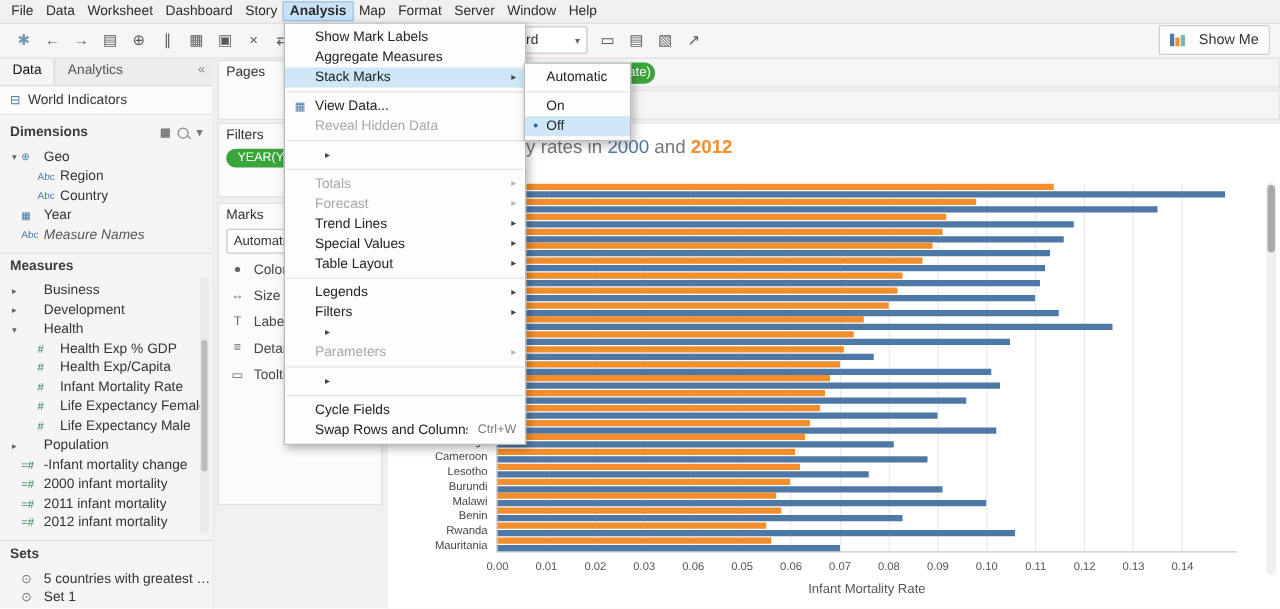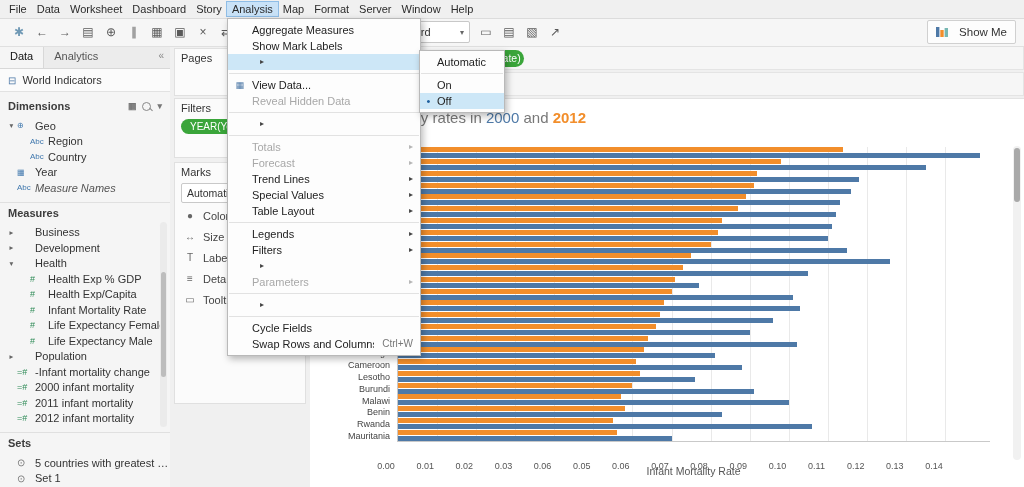--- a/index.html
+++ b/index.html
@@ -11,7 +11,7 @@
            border-bottom:1px solid #dcdcdc;display:flex;align-items:center;
            padding-left:4px;font-size:11px;color:#2b2b2b;z-index:40;}
   .mb-item{padding:1px 5px;cursor:default;white-space:nowrap;}
-  .mb-item.active{background:#c9e2f7;outline:1px solid #8fbde6;}
+  .mb-item.active{background:#c9e2f7;outline:1px solid #8fbde6;font-weight:bold;}
   
   .toolbar{position:absolute;top:18px;left:0;right:0;height:28px;background:#f6f6f6;
            border-bottom:1px solid #e0e0e0;display:flex;align-items:center;

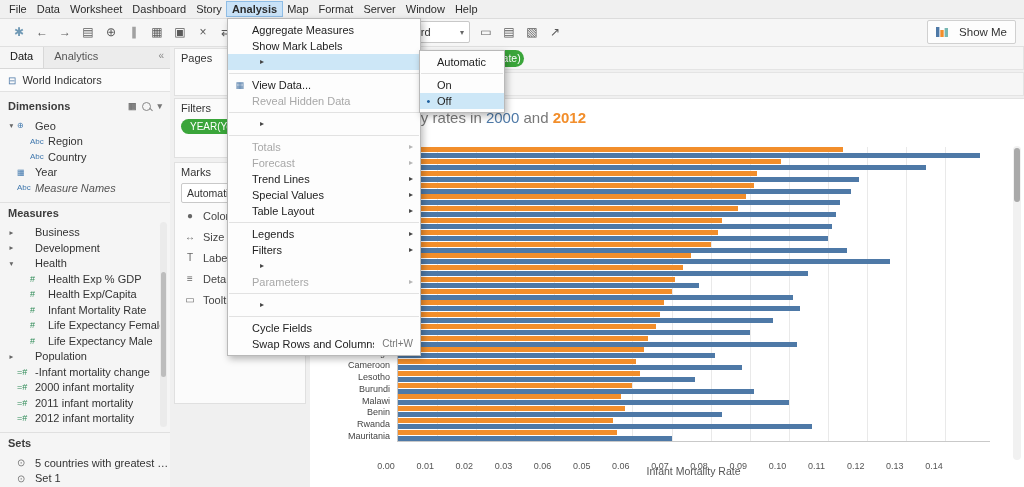--- a/index.html
+++ b/index.html
@@ -529,12 +529,12 @@
   <div class="popup menu-popup" style="left: 227px;">
       <div class="menu-item">
         <span class="menu-gutter"></span>
+        <span class="menu-label">Show Mark Labels</span>
+        <span class="menu-right"></span>
+      </div>
+      <div class="menu-item">
+        <span class="menu-gutter"></span>
         <span class="menu-label">Aggregate Measures</span>
-        <span class="menu-right"></span>
-      </div>
-      <div class="menu-item">
-        <span class="menu-gutter"></span>
-        <span class="menu-label">Show Mark Labels</span>
         <span class="menu-right"></span>
       </div>
       <div class="menu-item hl">

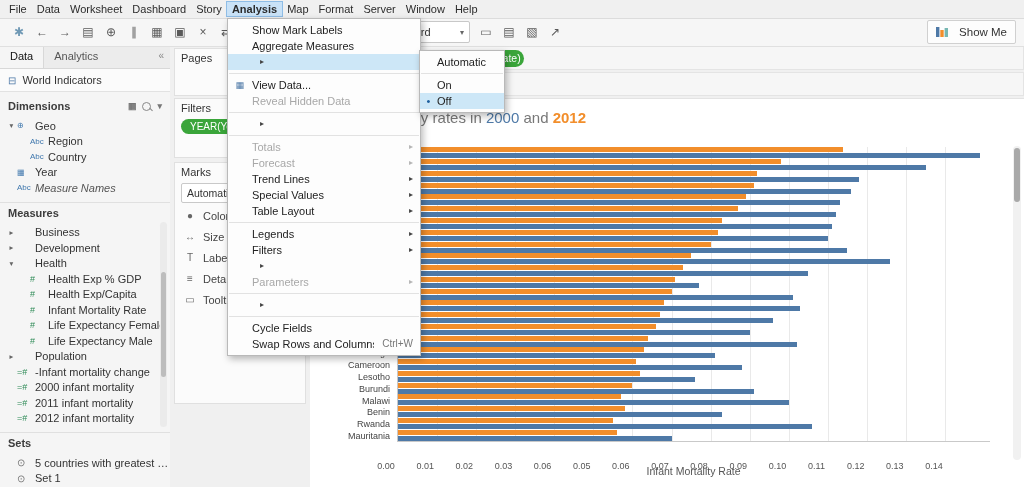--- a/index.html
+++ b/index.html
@@ -539,6 +539,7 @@
       </div>
       <div class="menu-item hl">
         <span class="menu-gutter"></span>
+        <span class="menu-label">Stack Marks</span>
         <span class="menu-right">▸</span>
       </div>
       <div class="menu-sep"></div>

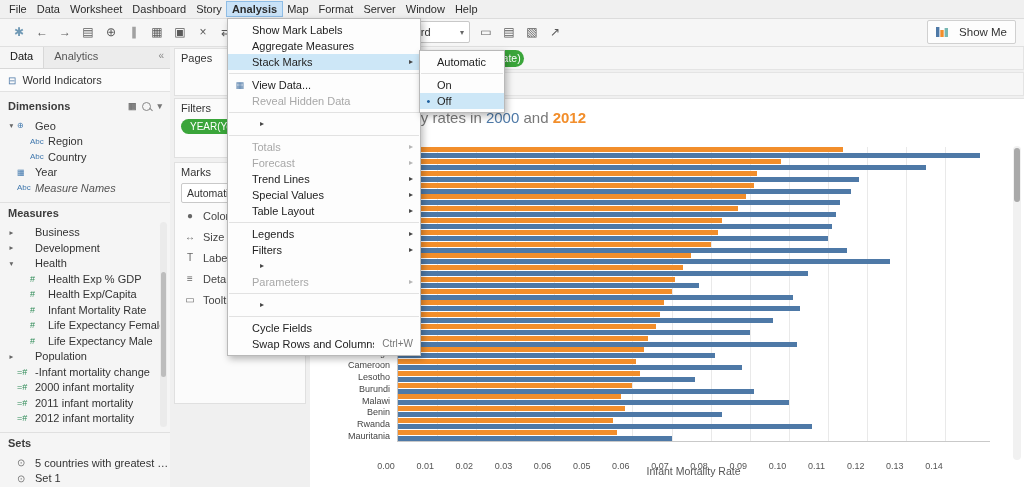--- a/index.html
+++ b/index.html
@@ -90,7 +90,7 @@
   .ylabels{position:absolute;left:0;top:48px;width:84px;height:295px;display:flex;flex-direction:column;}
   .ylabel{flex:1;display:flex;align-items:center;justify-content:flex-end;padding-right:4px;
           font-size:9px;color:#444;white-space:nowrap;overflow:hidden;min-height:0;}
-  .xaxis{position:absolute;left:76px;top:349px;width:593px;height:12px;margin-top:13px;}
+  .xaxis{position:absolute;left:88px;top:349px;width:593px;height:12px;}
   .xtick{position:absolute;transform:translateX(-50%);font-size:9px;color:#555;top:0;}
   .xtitle{position:absolute;left:87px;top:366px;width:593px;text-align:center;font-size:10.5px;color:#555;}
   .chart-scroll{position:absolute;right:3px;top:100px;width:8px;height:314px;background:#f1f1f1;border-radius:4px;}

